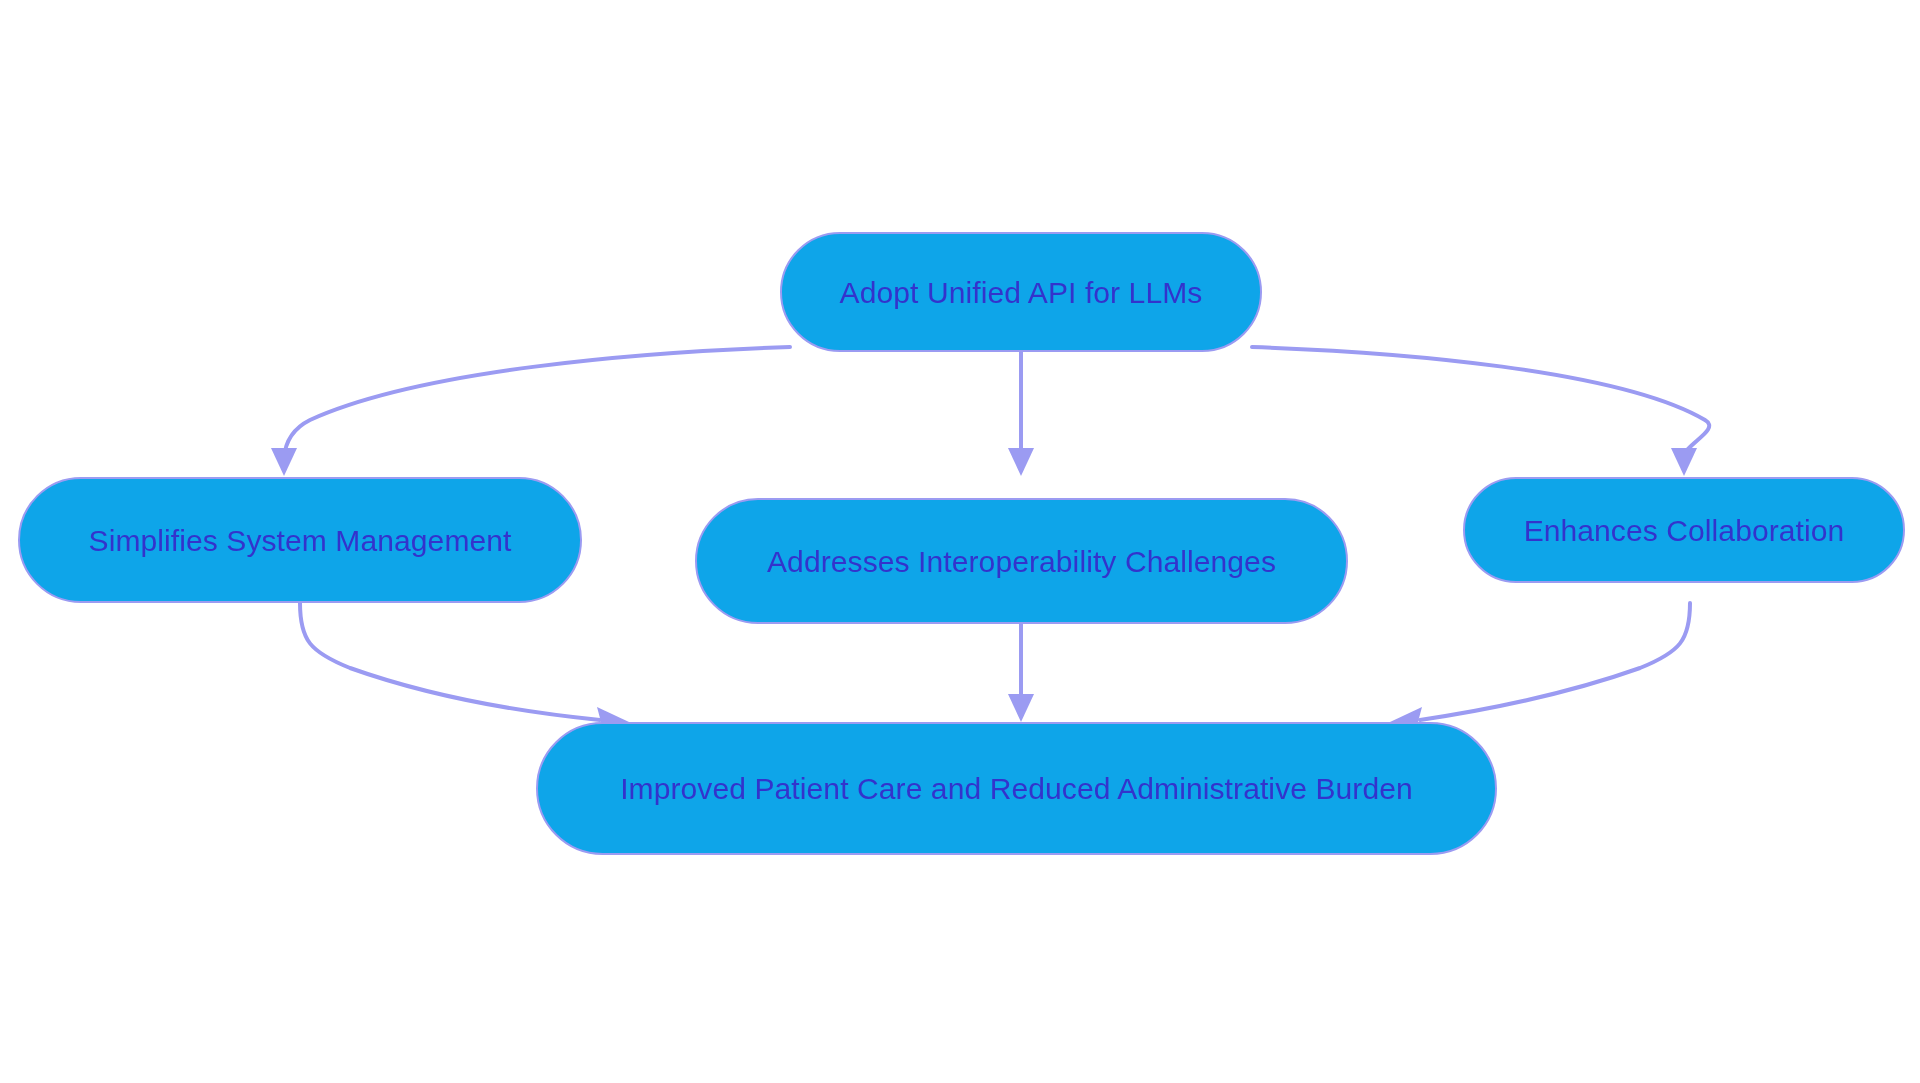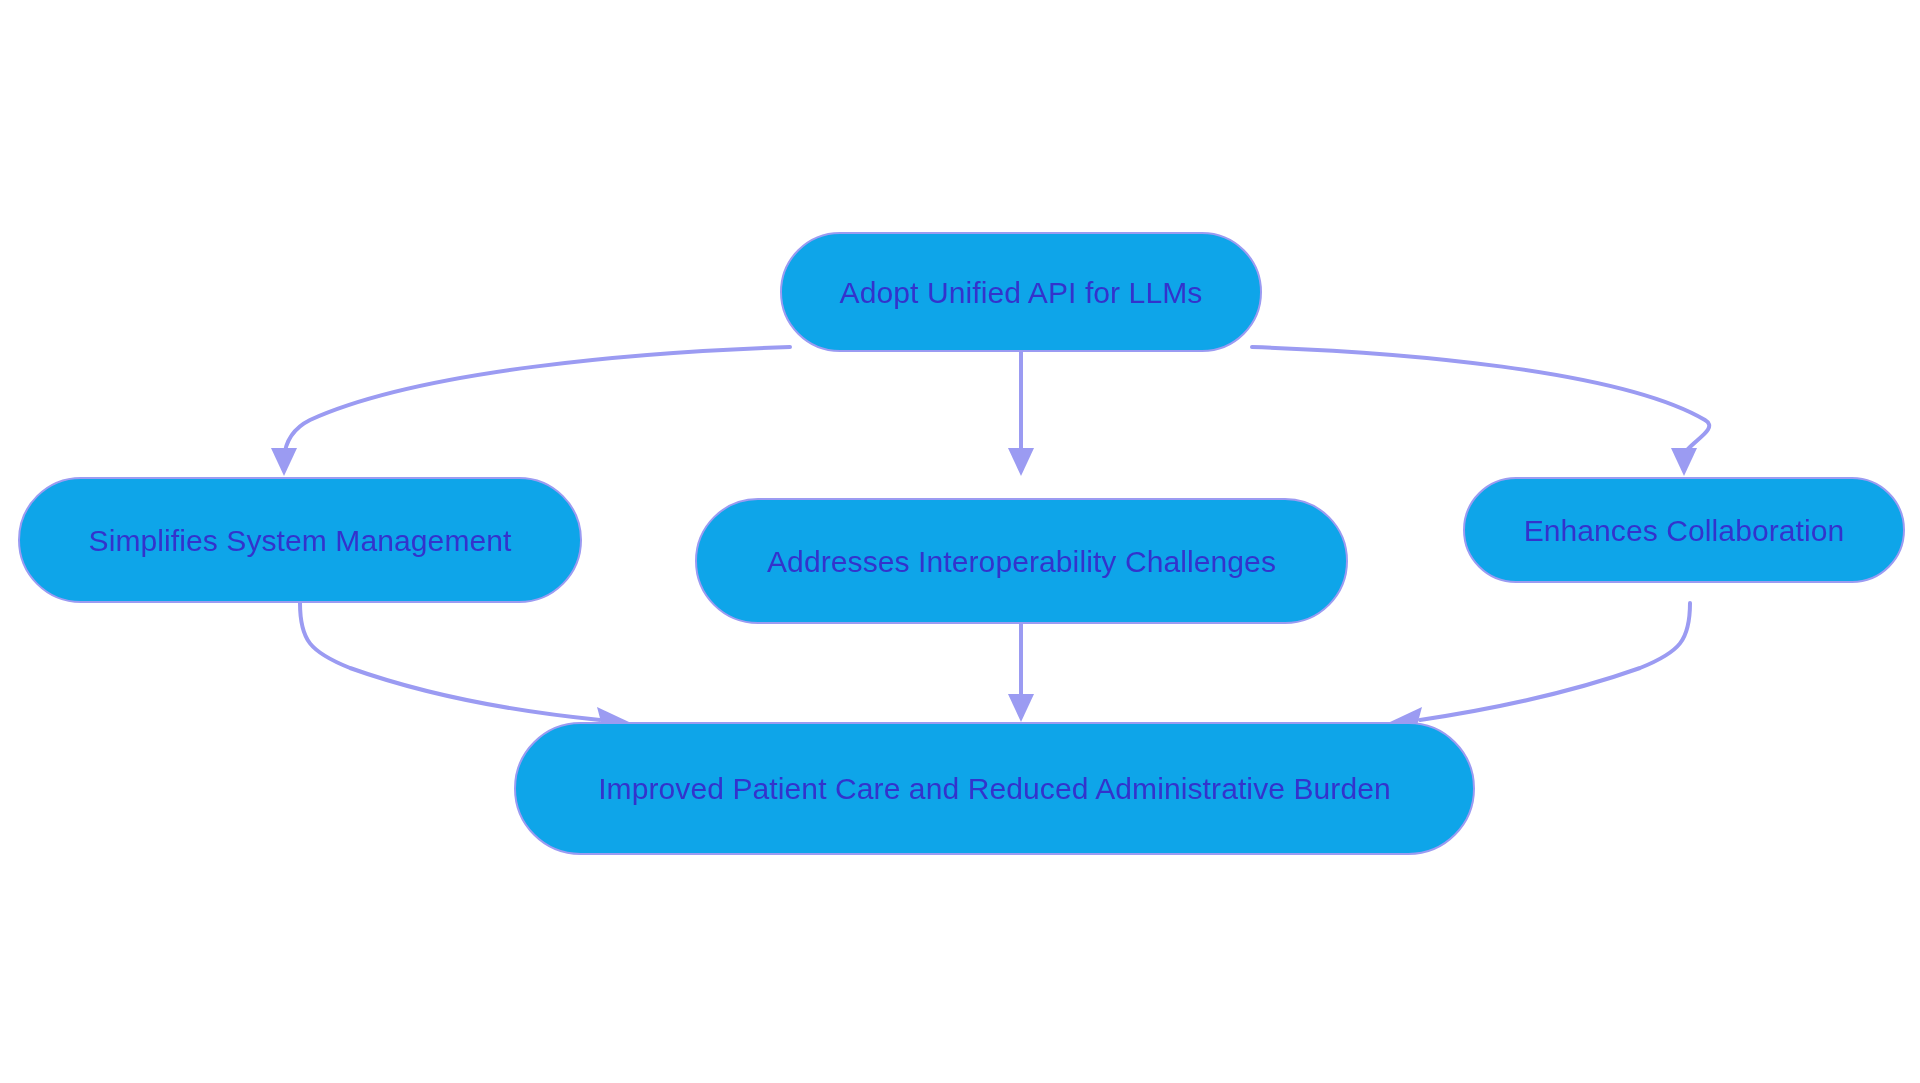--- a/index.html
+++ b/index.html
@@ -53,7 +53,7 @@
   #node-simplify  { left: 18px;   top: 477px; width: 564px; height: 126px; }
   #node-interop   { left: 695px;  top: 477px; width: 653px; height: 126px; margin-top: 21px; }
   #node-collab    { left: 1463px; top: 477px; width: 442px; height: 106px; }
-  #node-outcome   { left: 514px;  top: 722px; width: 961px; height: 133px; }
+  #node-outcome   { left: 536px;  top: 722px; width: 961px; height: 133px; }
 </style>
 </head>
 <body>

